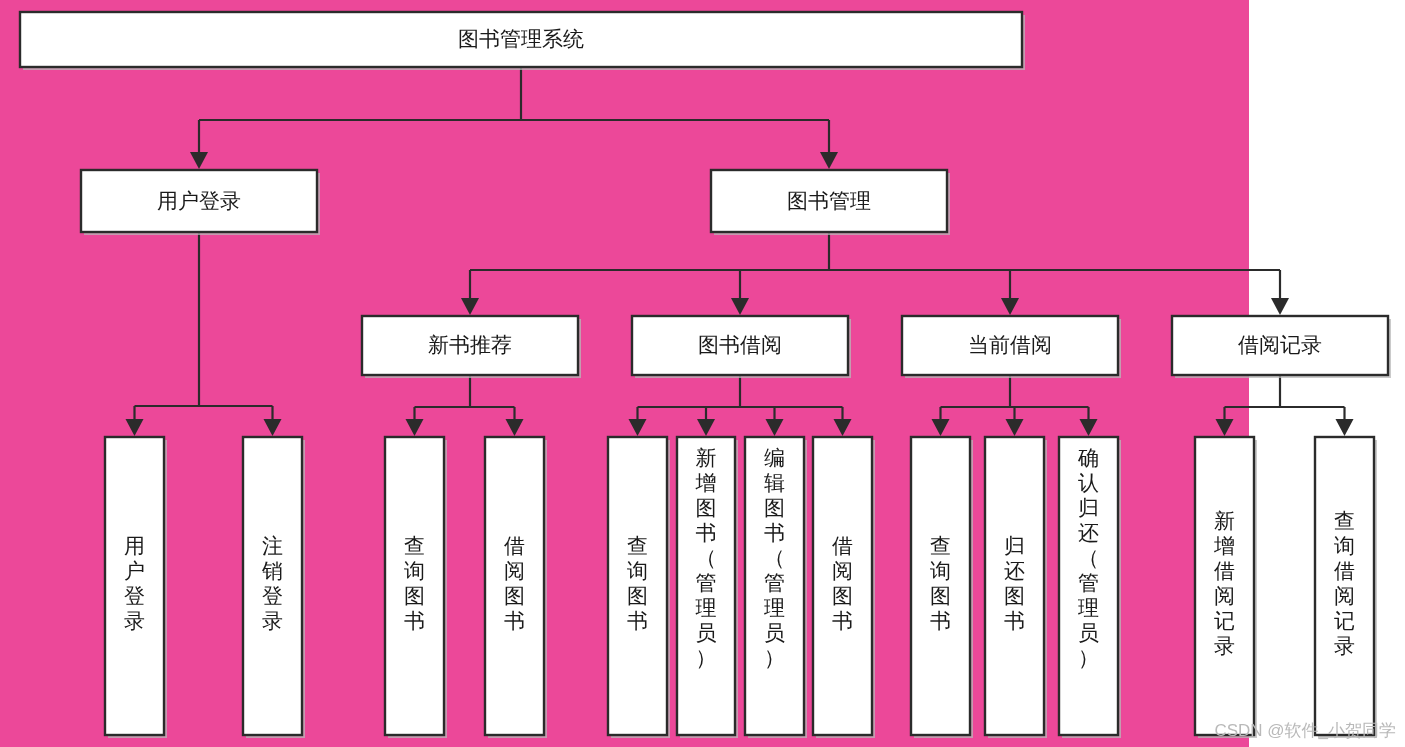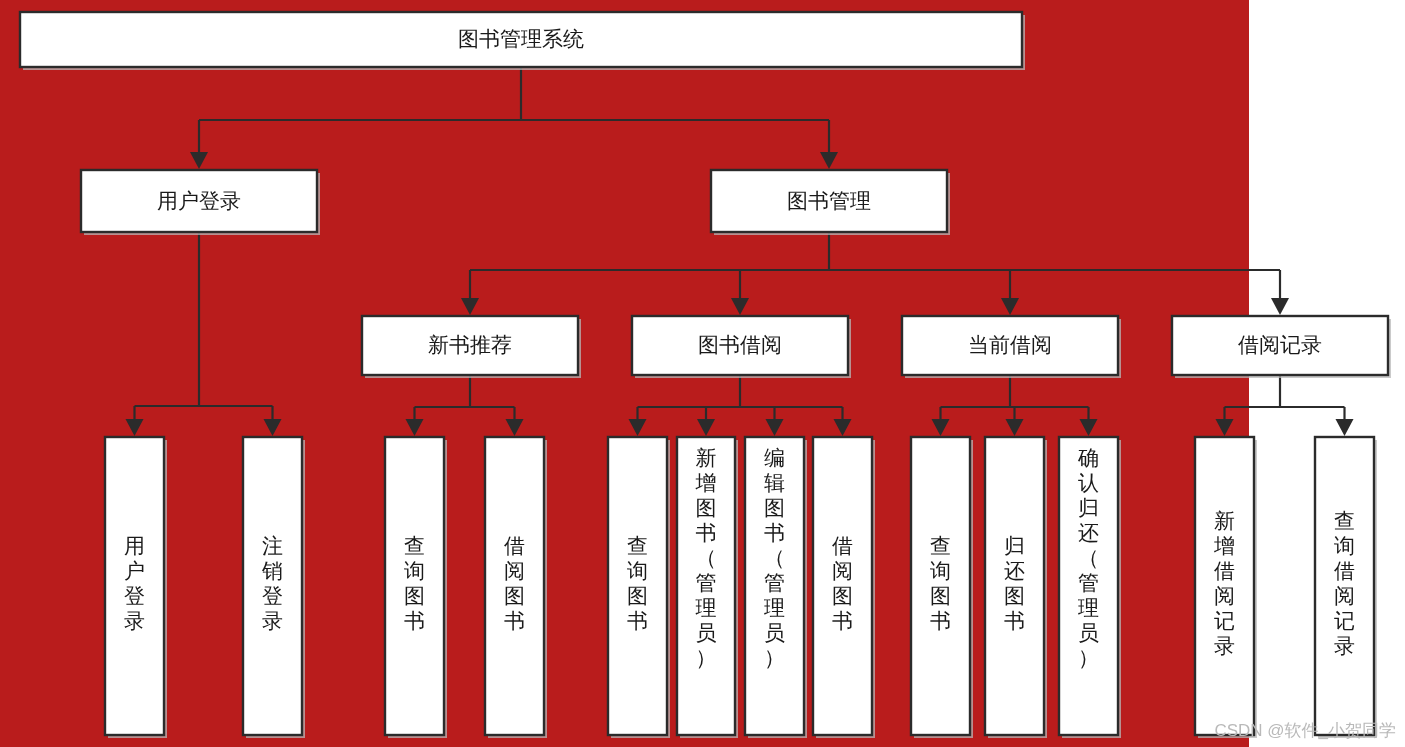--- a/index.html
+++ b/index.html
@@ -17,7 +17,7 @@
     position: relative;
     width: 1249px;
     height: 747px;
-    background: #b91c1c;
+    background: #ec4899;
   }
   svg#diagram-svg {
     position: absolute;

